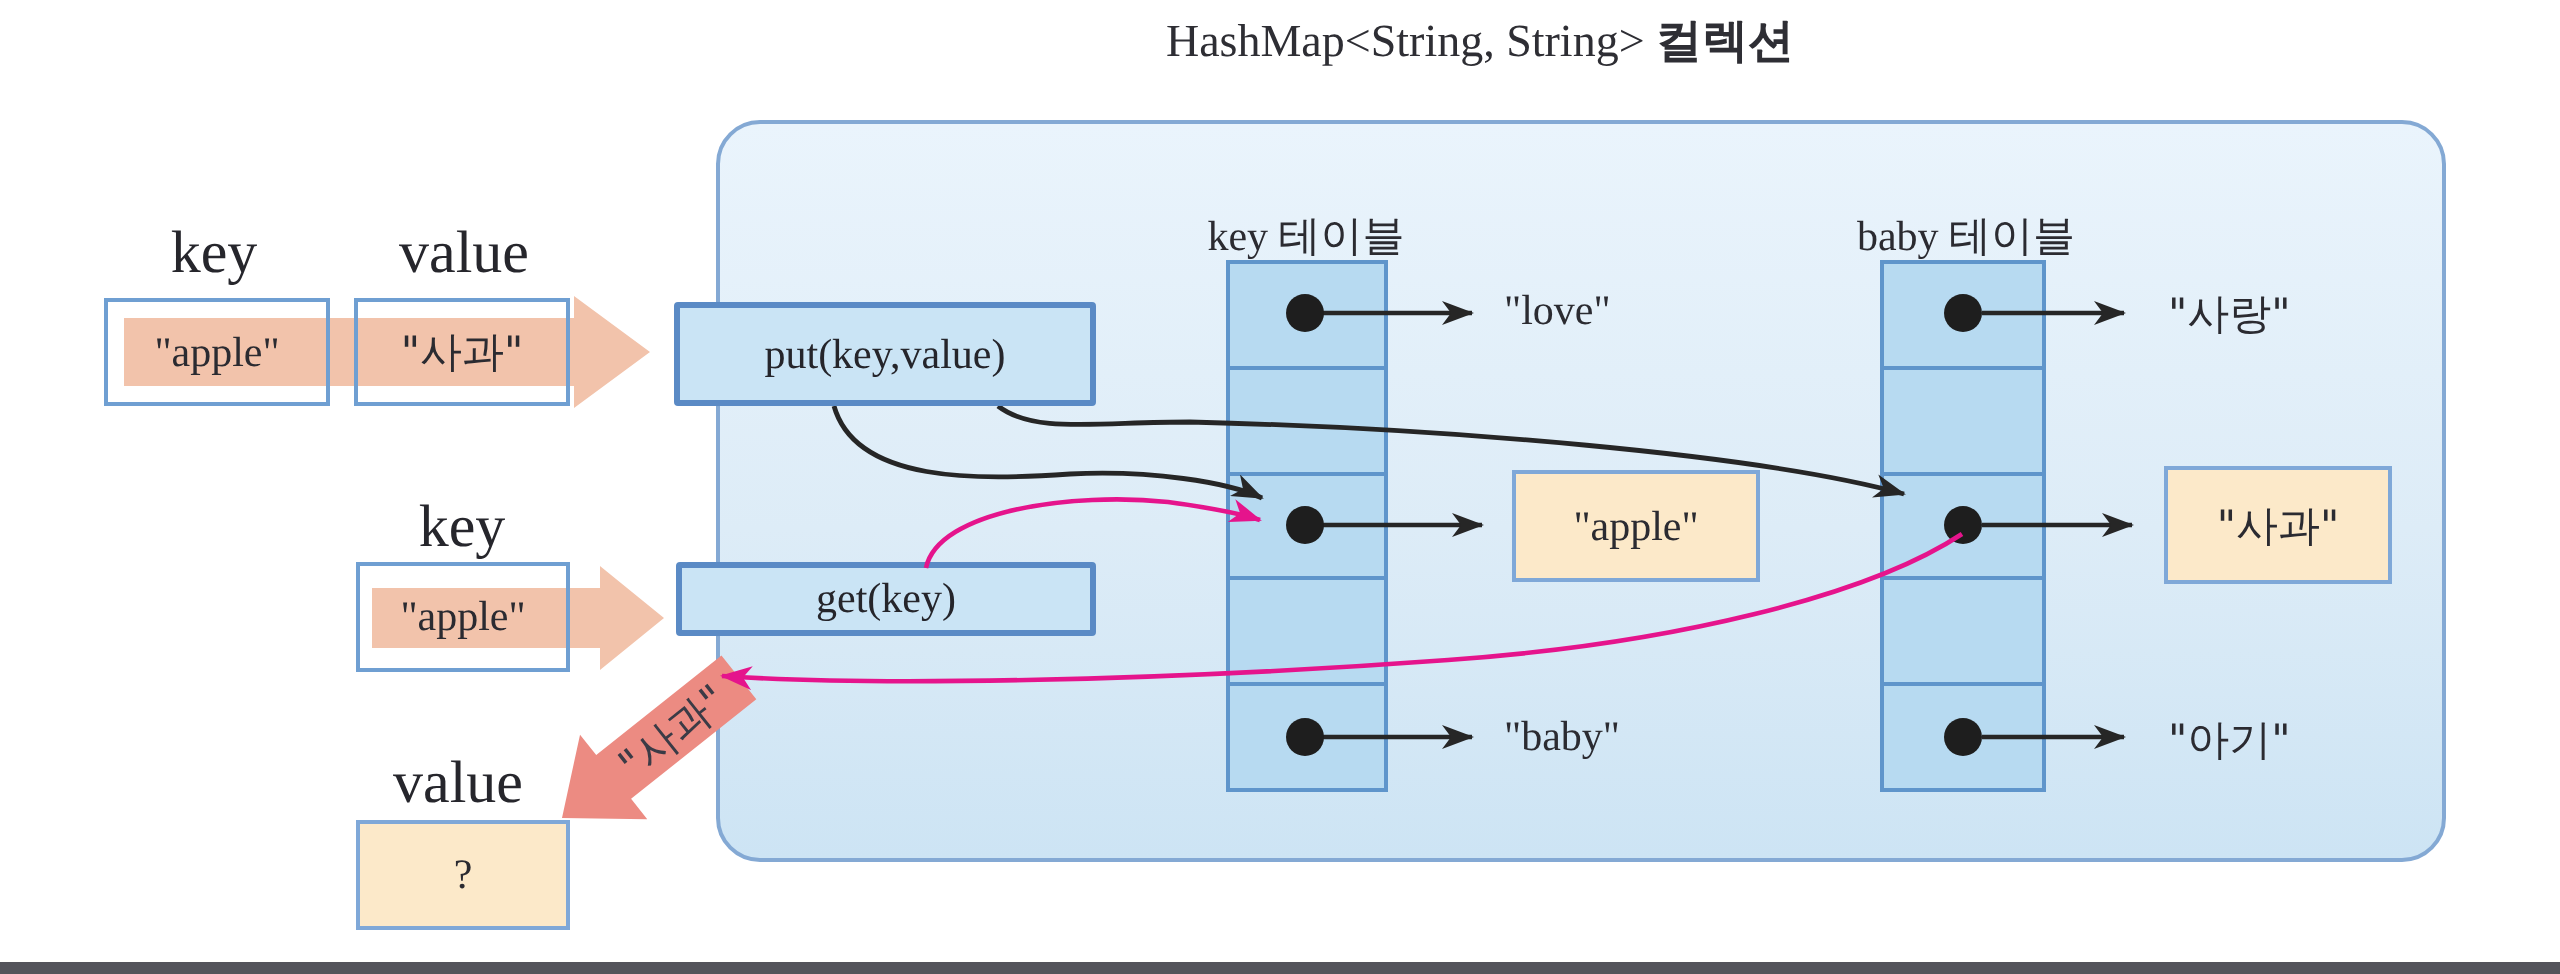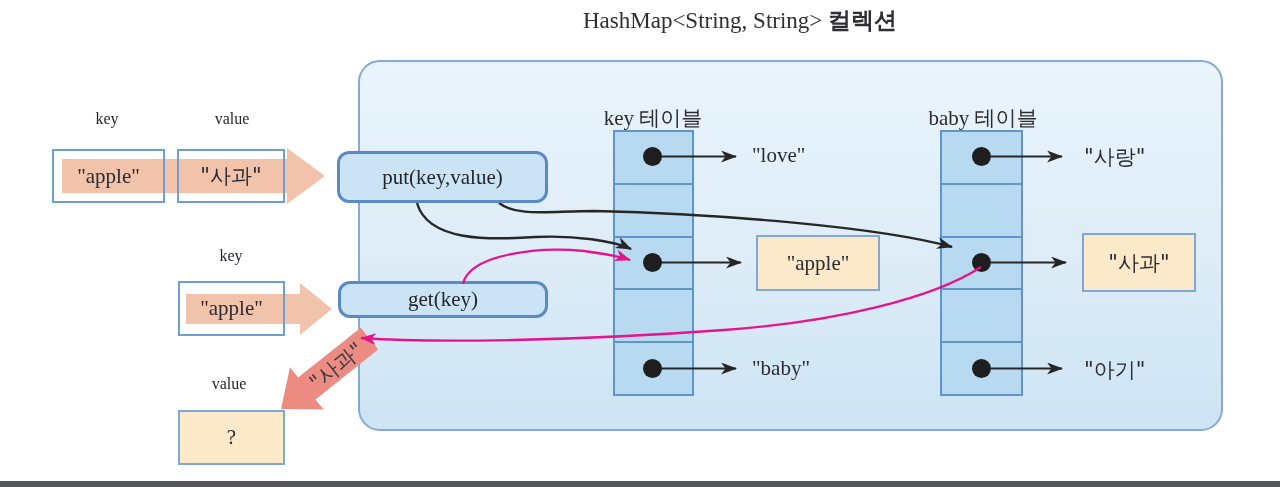--- a/index.html
+++ b/index.html
@@ -56,7 +56,7 @@
   #ref-sagwa-box{left:1082px;top:233px;width:114px;height:59px;}
 
   
-  .io-label{font-size:16px;text-align:center;z-index:4;color:#26262c;}
+  .io-label{font-size:30px;text-align:center;z-index:4;color:#26262c;}
   #put-key-label{left:57px;top:110px;width:100px;}
   #put-value-label{left:182px;top:110px;width:100px;}
   #get-key-label{left:181px;top:247px;width:100px;}

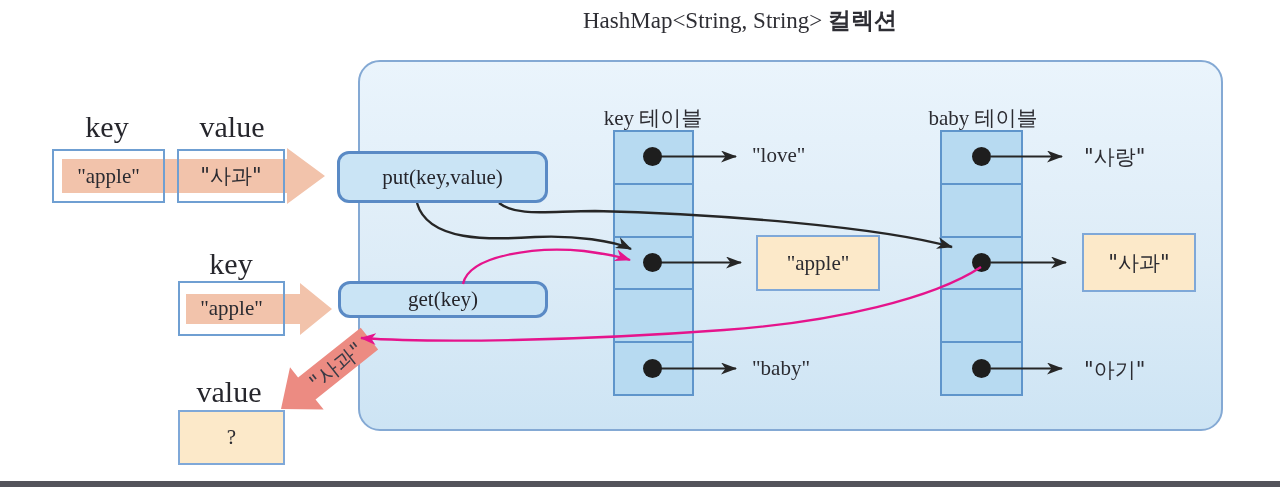--- a/index.html
+++ b/index.html
@@ -23,7 +23,7 @@
 
   
   .method-box{
-    background:#cae4f5;border:3px solid #5a8ac5;border-radius:12px;
+    background:#cae4f5;border:3px solid #5a8ac5;border-radius:2px;
     display:flex;align-items:center;justify-content:center;
     font-size:21px;color:#25252b;z-index:4;
   }

